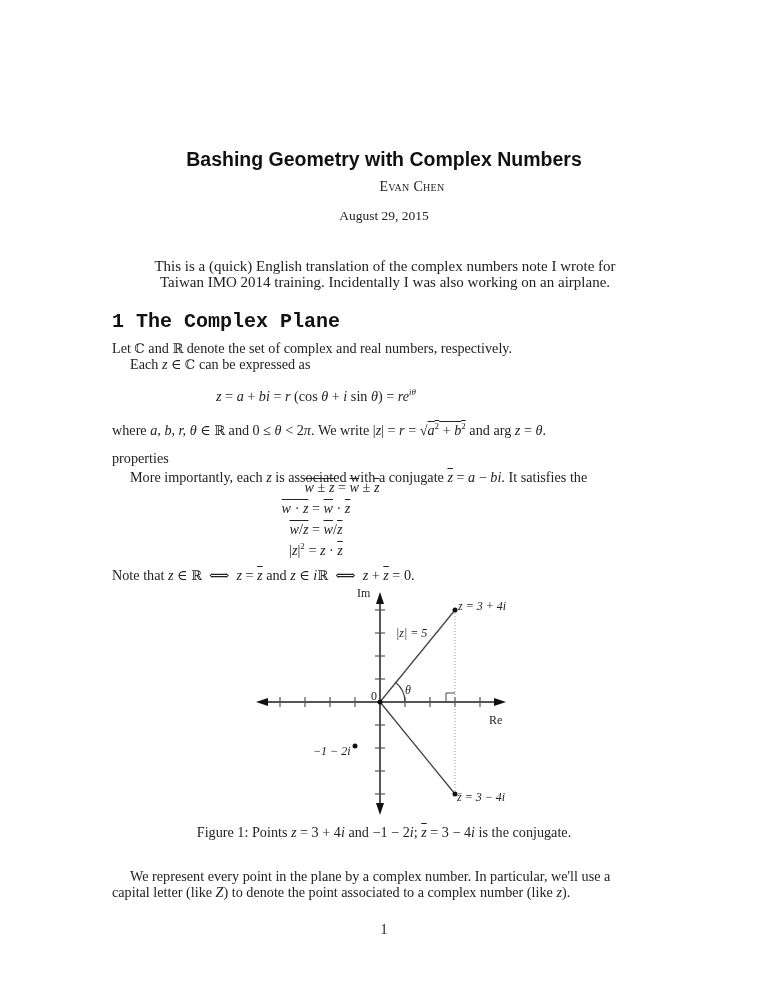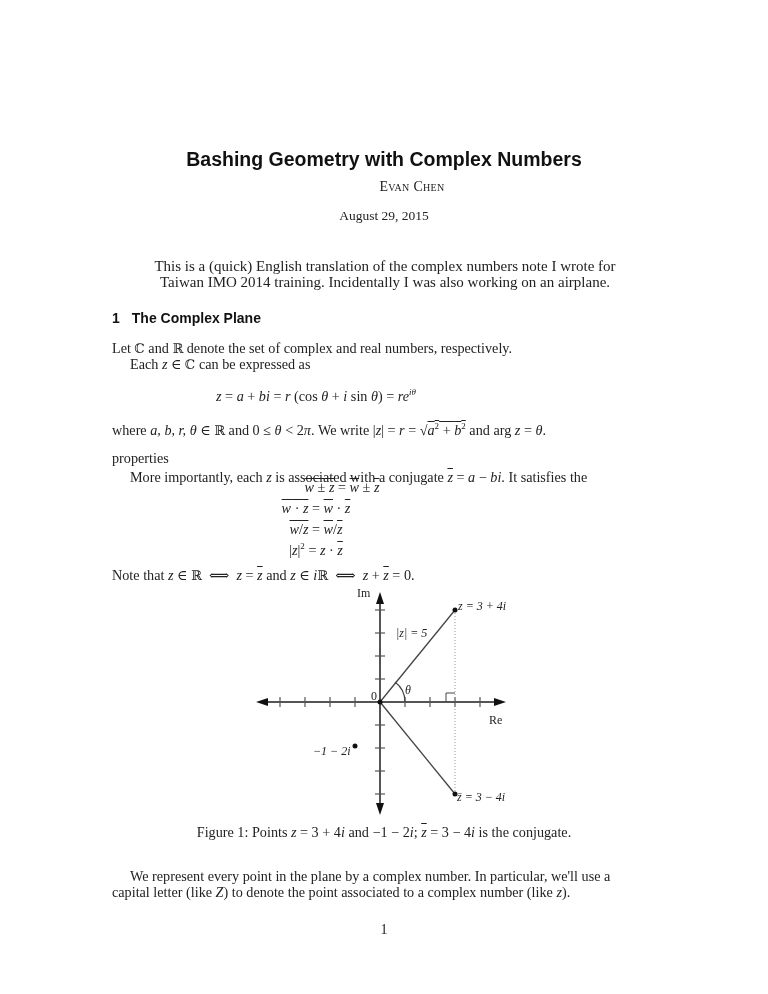--- a/index.html
+++ b/index.html
@@ -9,7 +9,7 @@
   .author { left:0; width:768px; top:179px; text-align:center; font-size:14px; font-variant:small-caps; letter-spacing:0.3px;padding-left:28px; }
   .date { left:0; width:768px; top:208px; text-align:center; font-size:13.5px; }
   .abstract { left:140px; width:490px; top:258px; text-align:center; font-size:15px; line-height:16px; }
-  .section { left:112px; top:310px; font-family:Liberation Sans, sans-serif; font-weight:bold; font-size:14px; color:#111; }
+  .section { left:112px; top:310px; font-family:Liberation Mono, monospace; font-weight:bold; font-size:20px; color:#111; }
   .section .num { margin-right:12px; }
   .p { font-size:14.2px; line-height:16px; white-space:nowrap; }
   i.m { font-style:italic; }

